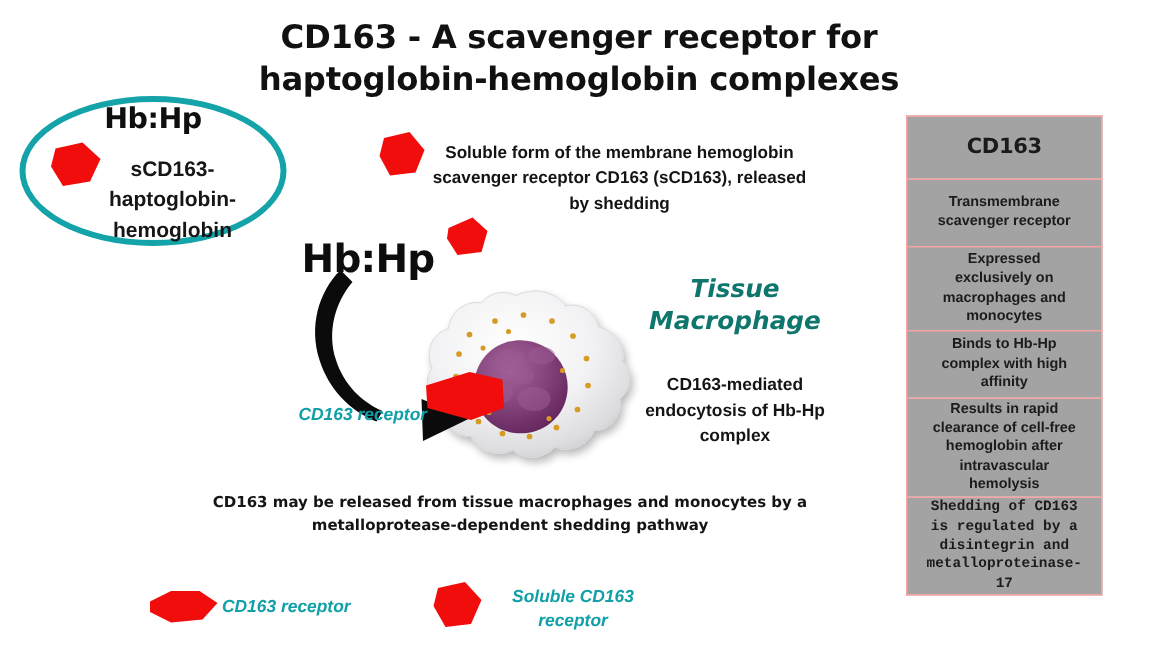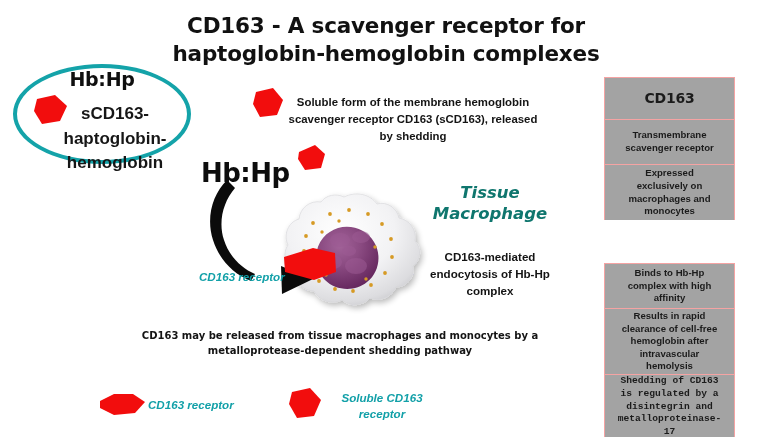--- a/index.html
+++ b/index.html
@@ -63,7 +63,7 @@
     width: 120px;
     text-align: center;
     font-weight: bold;
-    font-size: 17px;
+    font-size: 14px;
     line-height: 1.45;
     color: #161616;
   }

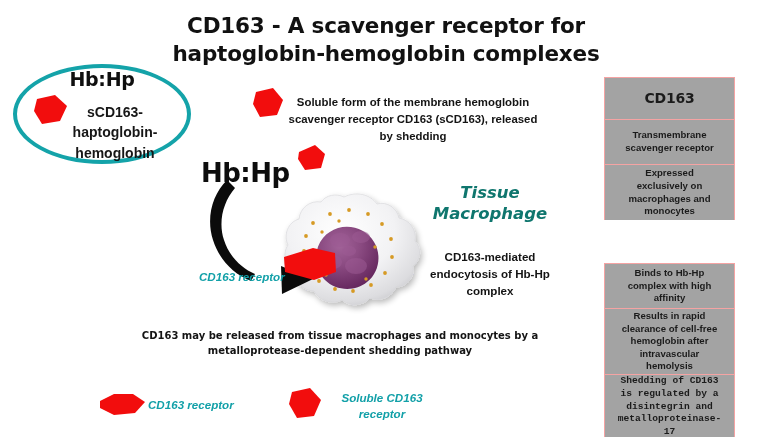--- a/index.html
+++ b/index.html
@@ -206,7 +206,7 @@
   }
   .side-box.b1 { height: 45px; }
   .side-box.b2 { height: 56px; }
-  .side-box.b3 { height: 45px; margin-top: 43px; }
+  .side-box.b3 { height: 45px; }
   .side-box.b4 { height: 66px; }
   .side-box.b5 { height: 66px; }
 

